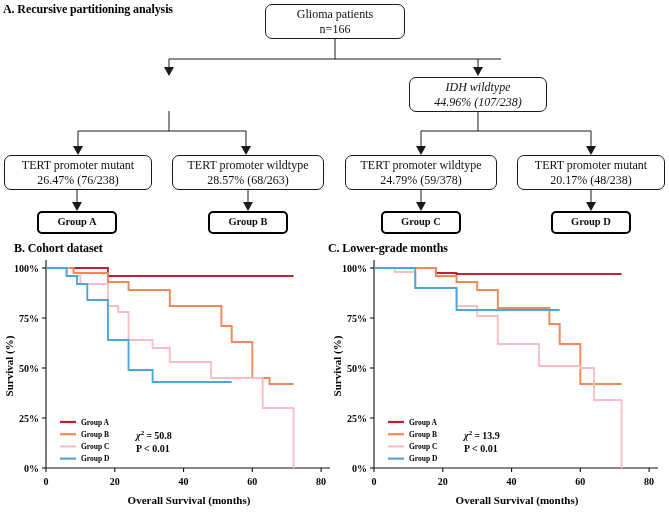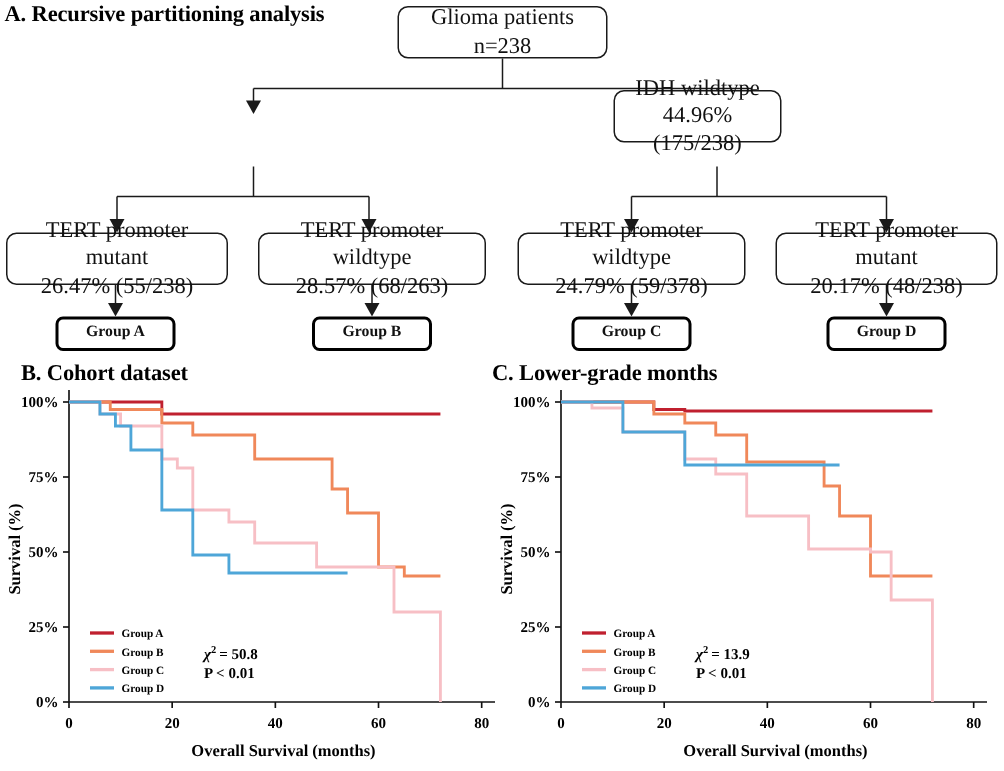--- a/index.html
+++ b/index.html
@@ -26,7 +26,7 @@
     position: absolute;
     font-family: "Liberation Serif", serif;
     font-weight: bold;
-    font-size: 15px;
+    font-size: 12px;
     letter-spacing: -0.1px;
     white-space: nowrap;
   }

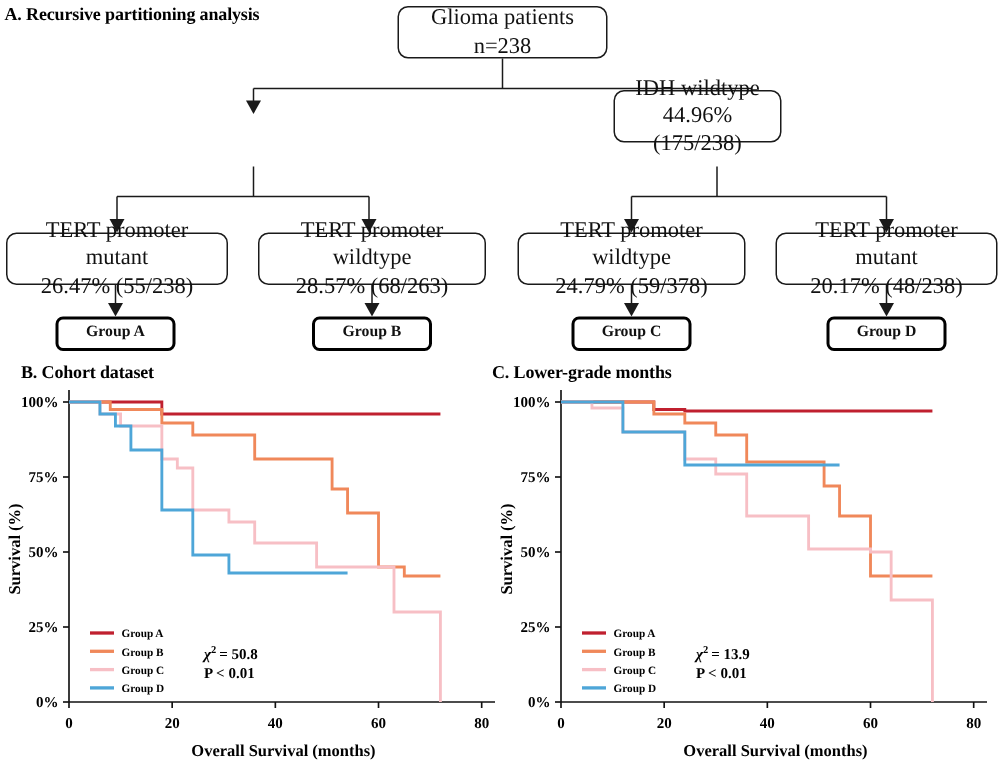--- a/index.html
+++ b/index.html
@@ -59,7 +59,7 @@
     justify-content: center;
     text-align: center;
     font-family: "Liberation Serif", serif;
-    font-size: 15px;
+    font-size: 12px;
     line-height: 1.22;
     color: #111111;
     padding: 1px 3px;

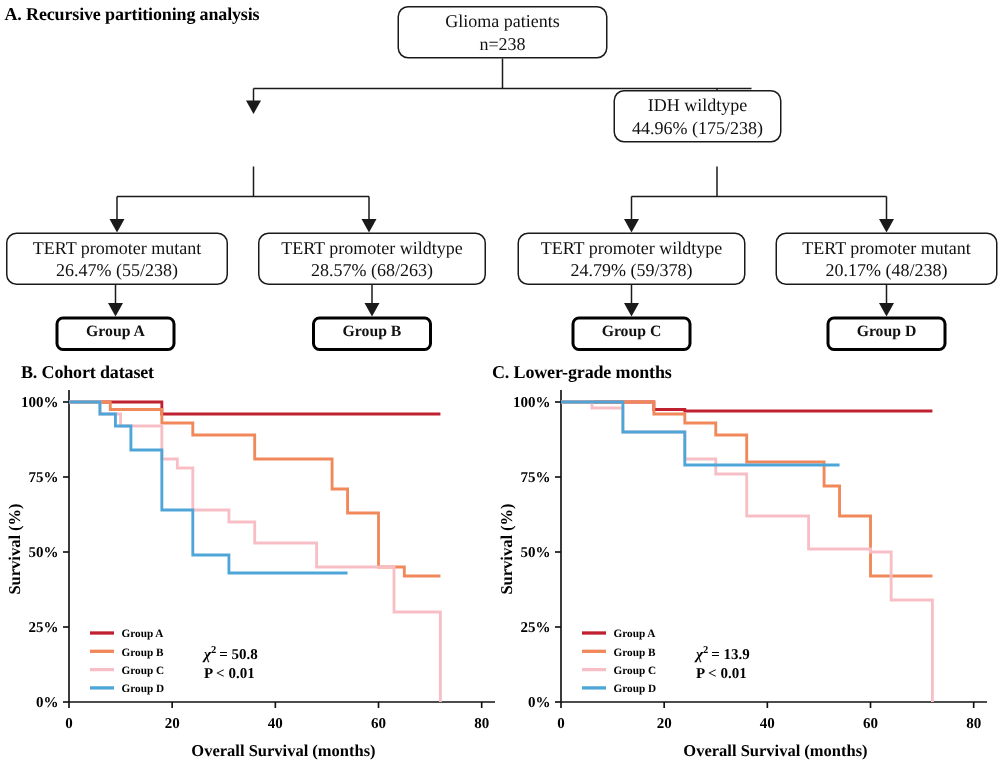--- a/index.html
+++ b/index.html
@@ -176,7 +176,7 @@
 
     <div class="node" id="node-root">
       <span>Glioma patients</span>
-      <span class="line2">n=238</span>
+      <span class="line2">n=166</span>
     </div>
 
 

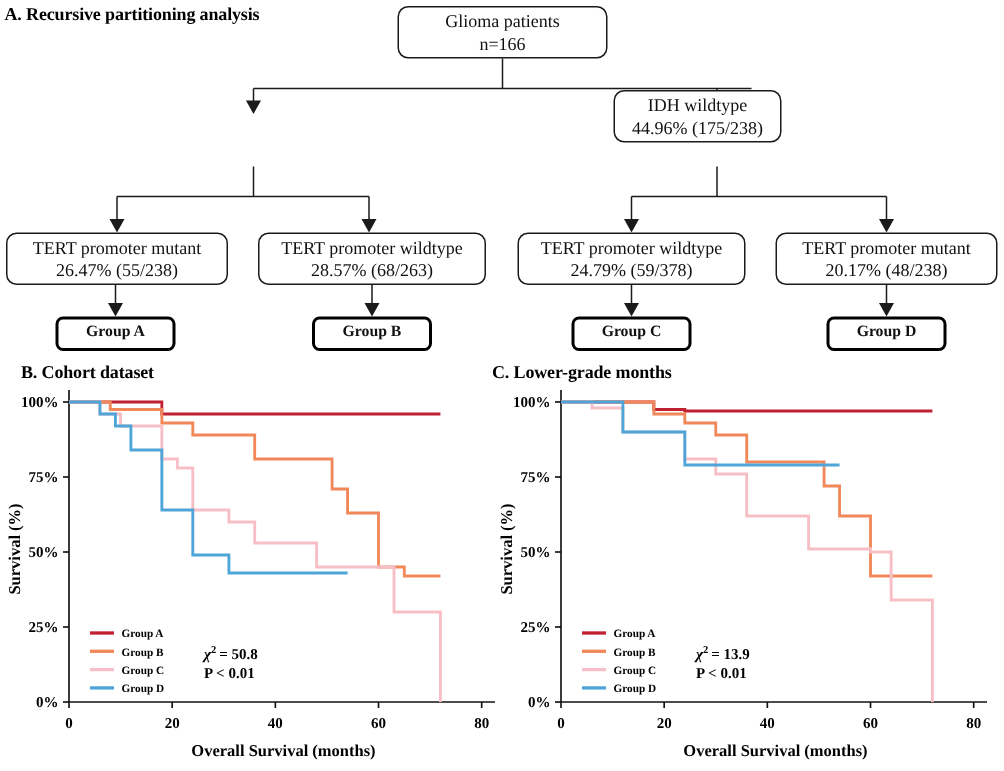--- a/index.html
+++ b/index.html
@@ -75,7 +75,7 @@
   
   #node-root   { left: 265px; top: 4px;   width: 140px; height: 35px; }
   #node-idhm   { left: 100px; top: 76px;  width: 138px; height: 35px; }
-  #node-idhw   { left: 409px; top: 60px;  width: 112px; height: 35px; }
+  #node-idhw   { left: 409px; top: 77px;  width: 138px; height: 35px; font-style: italic; }
   #node-tert-a { left: 4px;   top: 155px; width: 148px; height: 35px; }
   #node-tert-b { left: 172px; top: 155px; width: 152px; height: 35px; }
   #node-tert-c { left: 345px; top: 155px; width: 152px; height: 35px; }

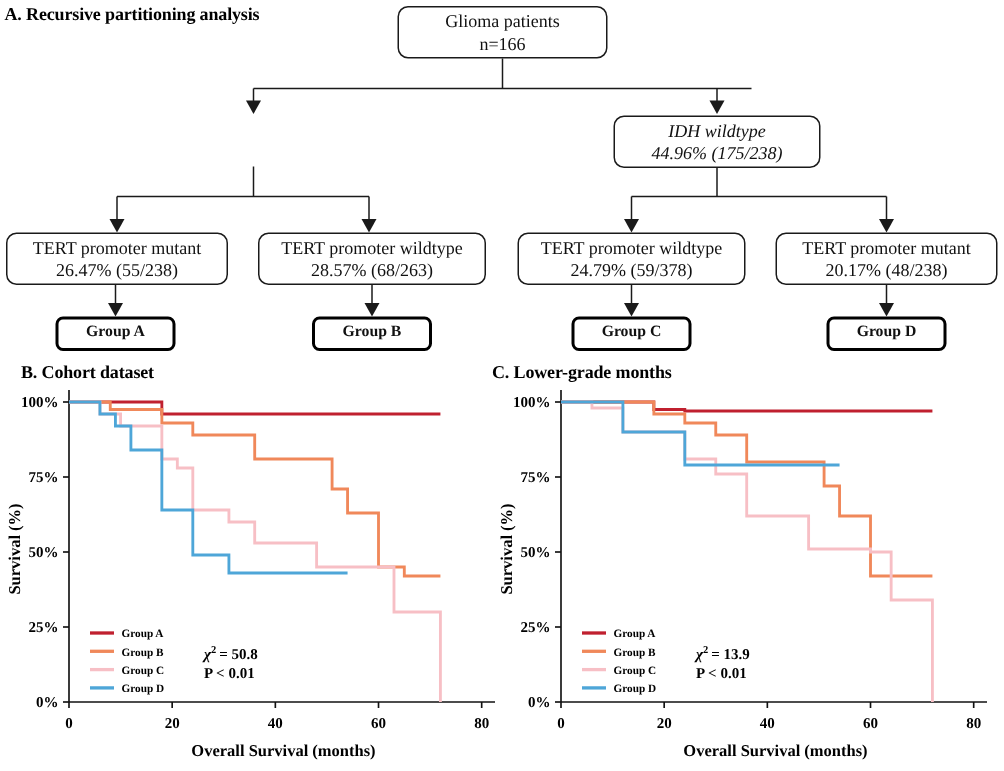--- a/index.html
+++ b/index.html
@@ -182,7 +182,7 @@
 
     <div class="node" id="node-idhw">
       <span>IDH wildtype</span>
-      <span class="line2">44.96% (175/238)</span>
+      <span class="line2">44.96% (107/238)</span>
     </div>
 
     <div class="node" id="node-tert-a">

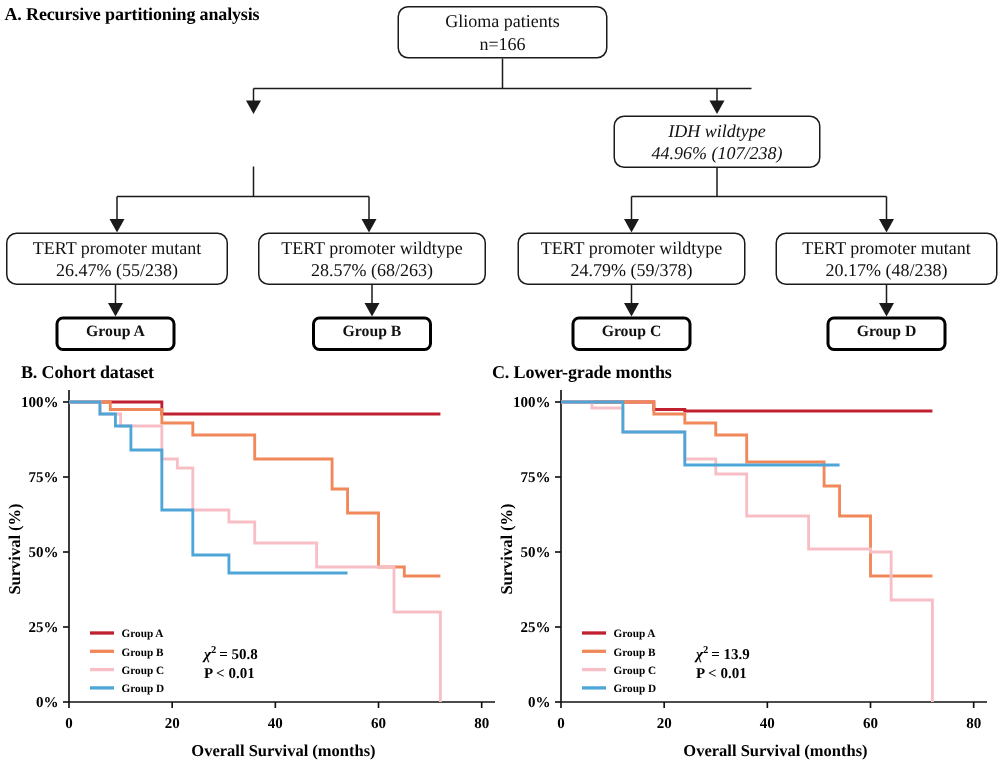--- a/index.html
+++ b/index.html
@@ -187,7 +187,7 @@
 
     <div class="node" id="node-tert-a">
       <span>TERT promoter mutant</span>
-      <span class="line2">26.47% (55/238)</span>
+      <span class="line2">26.47% (76/238)</span>
     </div>
 
     <div class="node" id="node-tert-b">

